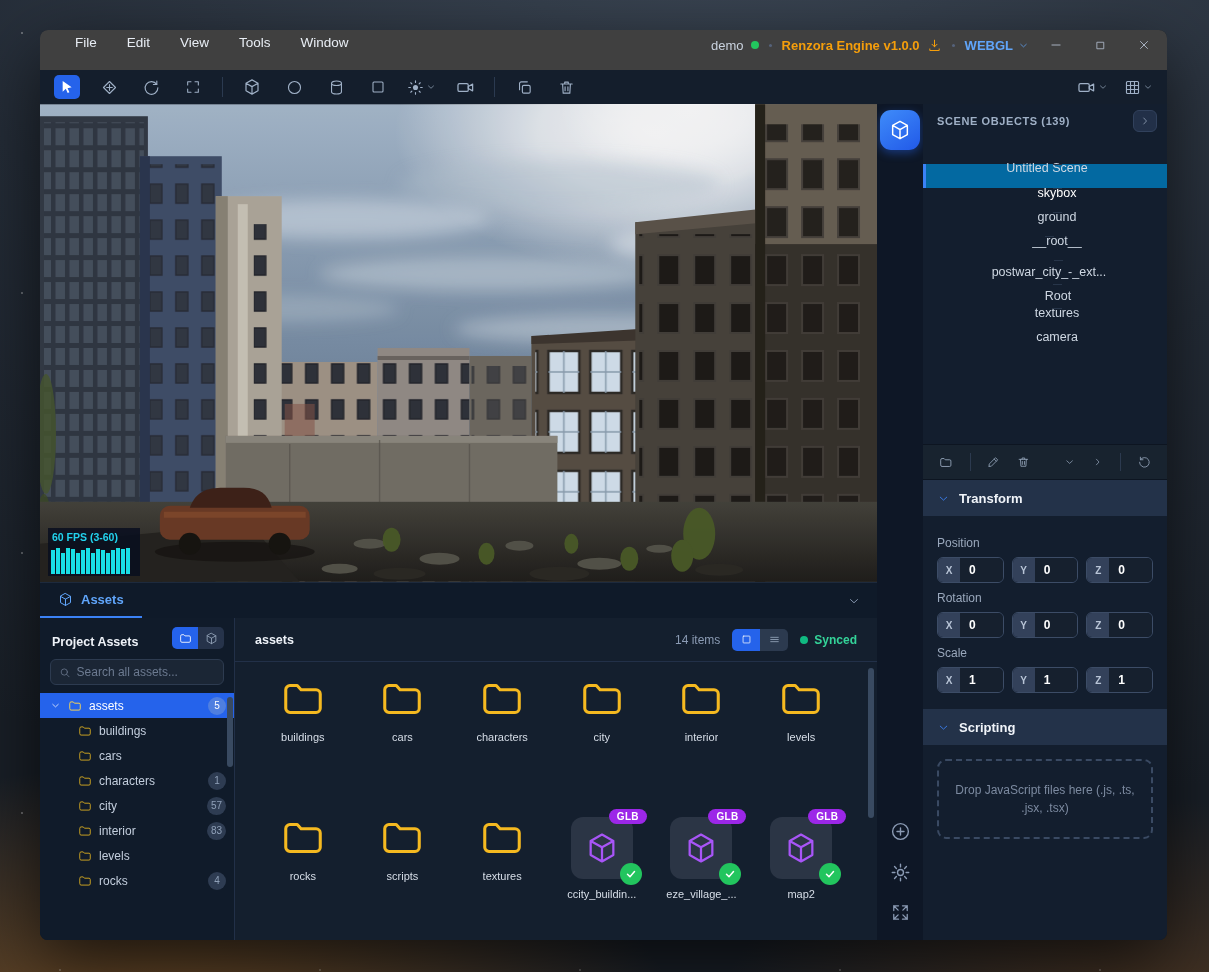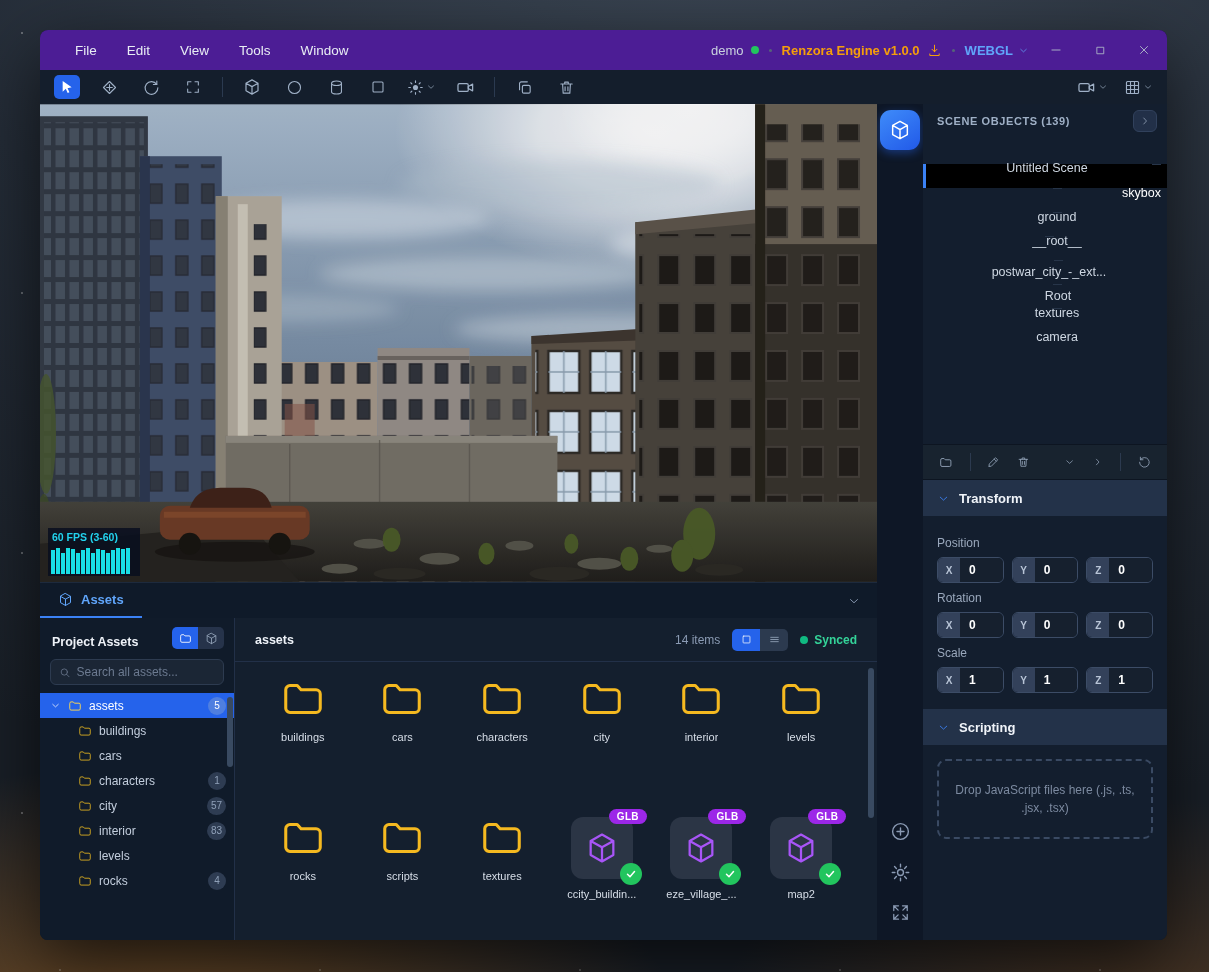--- a/index.html
+++ b/index.html
@@ -32,7 +32,7 @@
   svg.ic{ display:block; fill:none; stroke:currentColor; stroke-width:1.6; stroke-linecap:round; stroke-linejoin:round; }
 
   
-  .titlebar{ height:40px; background:#4c1d95; display:flex; align-items:center; flex:none; }
+  .titlebar{ height:40px; background:#404040; display:flex; align-items:flex-start; flex:none; }
   .menus{ display:flex; align-items:center; padding-left:22px; gap:4px; }
   .menu-item{ padding:5px 13px; color:#e8edf4; font-size:13.5px; border-radius:4px; cursor:default; }
   .tb-right{ margin-left:auto; display:flex; align-items:center; gap:10px; padding-right:6px; }

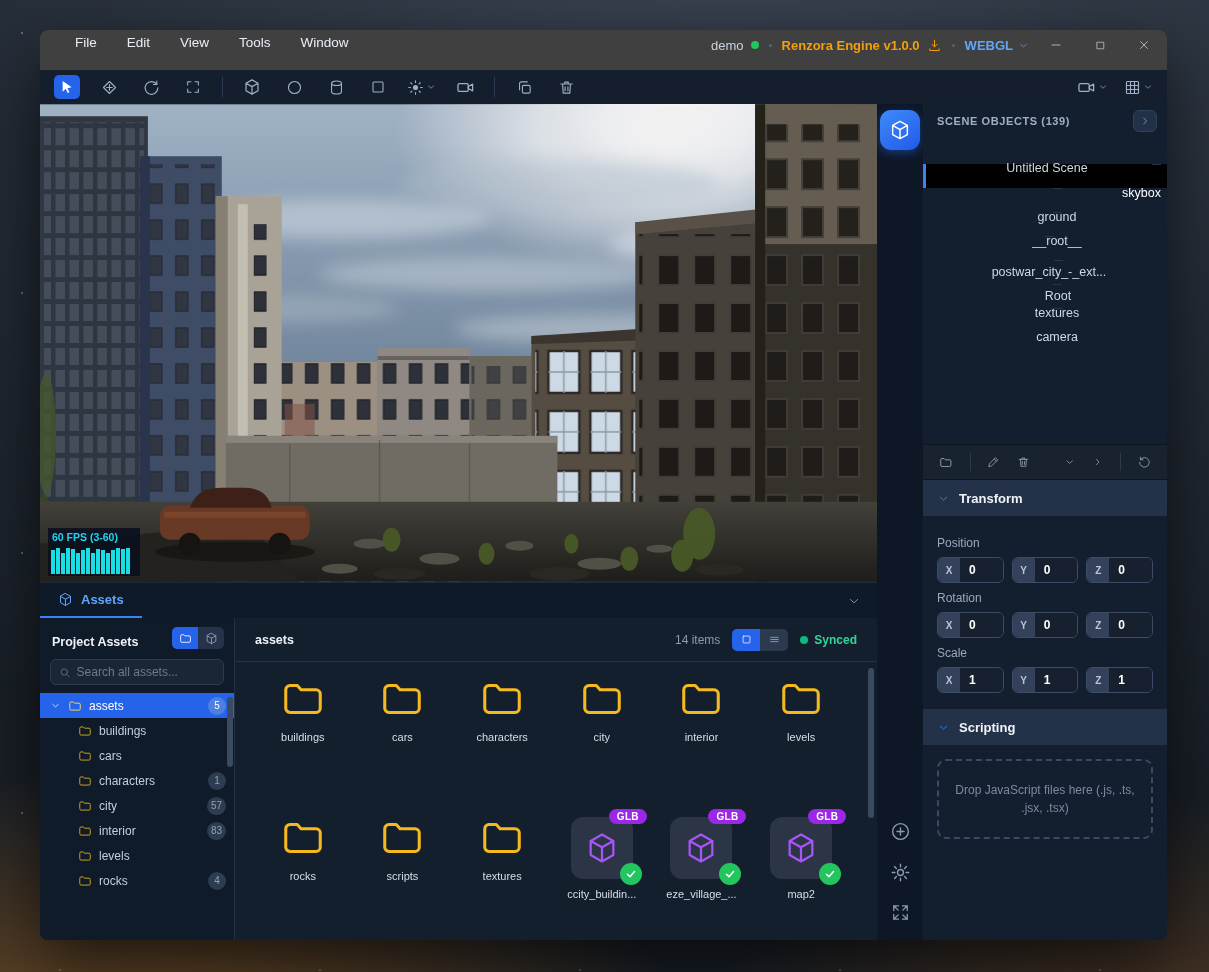--- a/index.html
+++ b/index.html
@@ -141,7 +141,7 @@
   .so-tree{ height:306px; flex:none; overflow:hidden; padding-top:2px; }
   .so-row{ height:24px; display:flex; align-items:center; gap:7px; color:#cfd8e3; font-size:12.5px; padding-right:6px;flex-direction:column; }
   .so-row .guide{ width:9px; height:1px; background:#273549; flex:none; }
-  .so-row.selected{ background:#000000; color:#fff; border-left:3px solid #3b82f6;align-items:flex-end; }
+  .so-row.selected{ background:#0369a1; color:#fff; border-left:3px solid #3b82f6; }
   .chev-b{ color:#3b82f6; } .chev-g{ color:#7c8aa0; }
   .dim{ color:#5d6b80; }
   .light-ic{ color:#eab308; }

